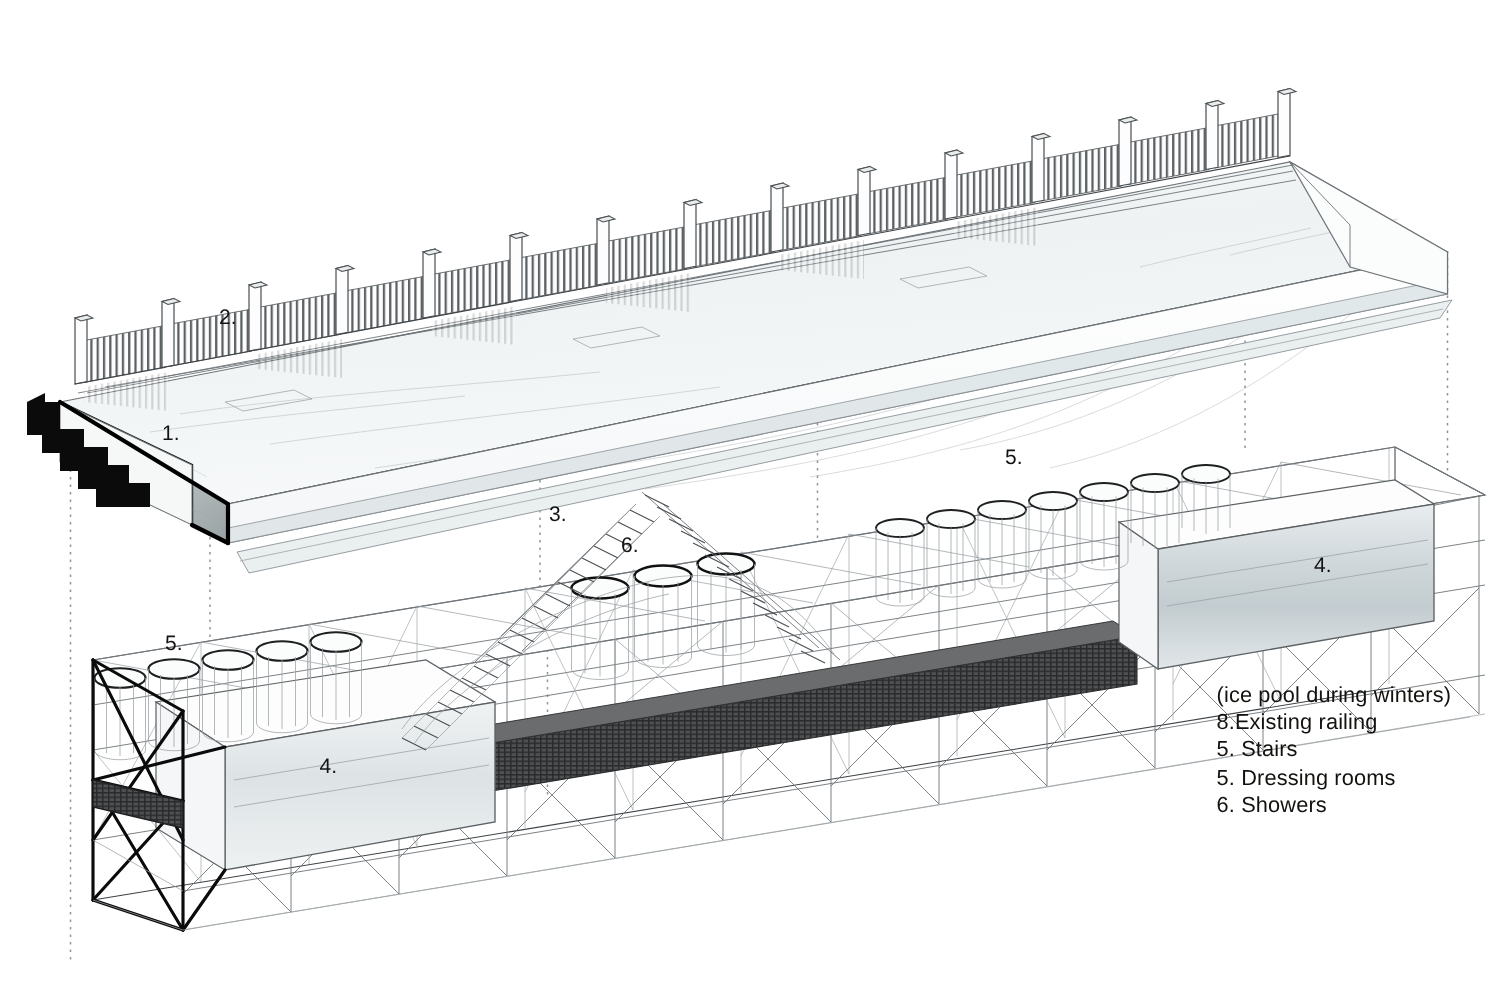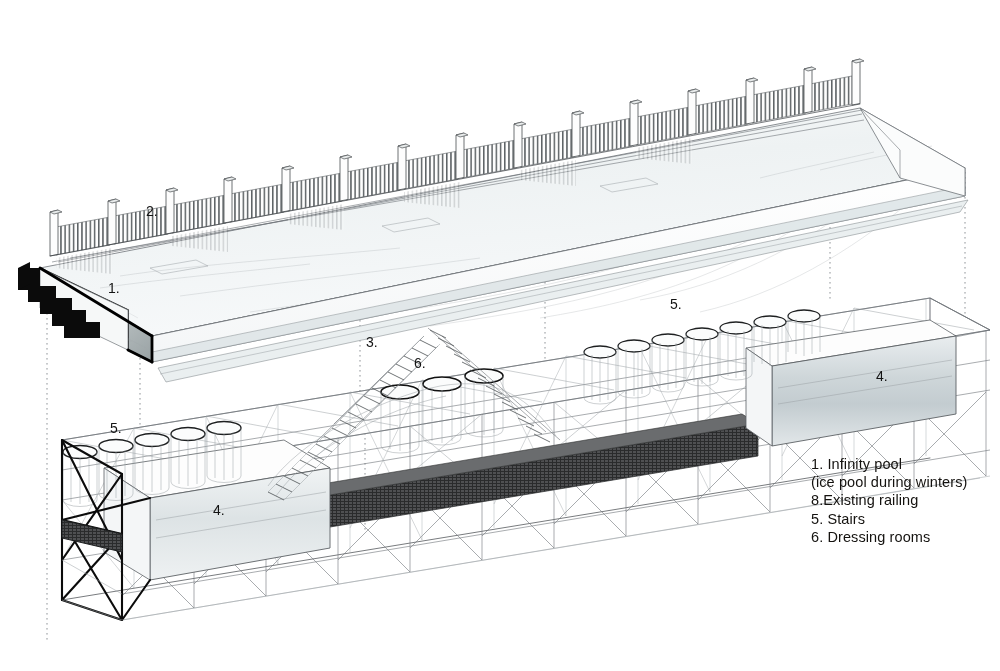--- a/index.html
+++ b/index.html
@@ -552,7 +552,6 @@
   </svg>
 
   <div class="legend">
-    <div>1. Infinity pool</div>
     <div>(ice pool during winters)</div>
     <div>8.Existing railing</div>
     <div>5. Stairs</div>

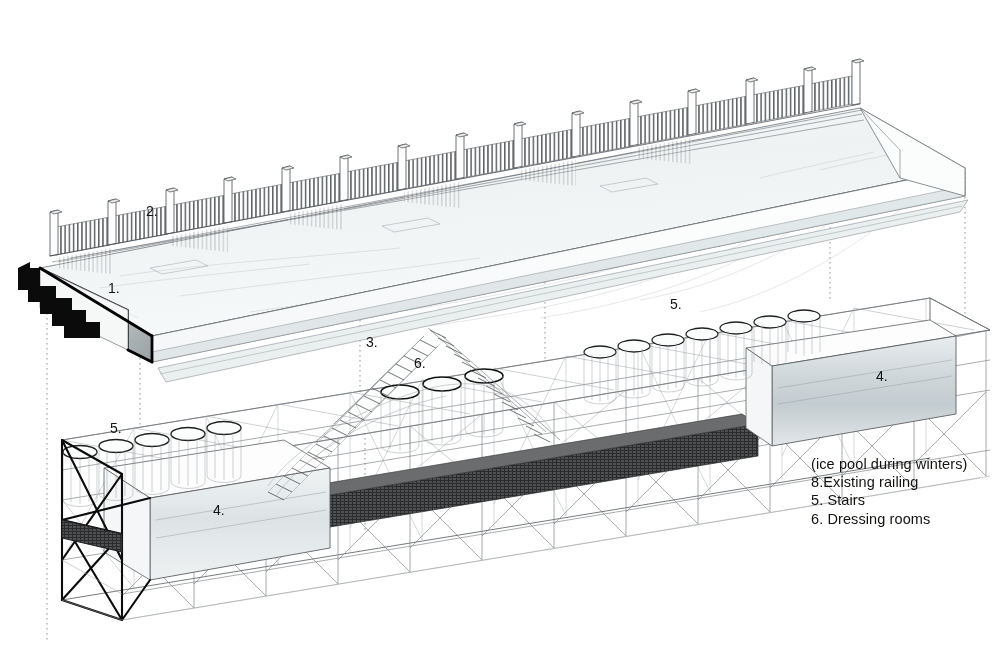--- a/index.html
+++ b/index.html
@@ -555,7 +555,7 @@
     <div>(ice pool during winters)</div>
     <div>8.Existing railing</div>
     <div>5. Stairs</div>
-    <div>6. Dressing rooms</div>
+    <div>5. Dressing rooms</div>
   </div>
 
 </div>

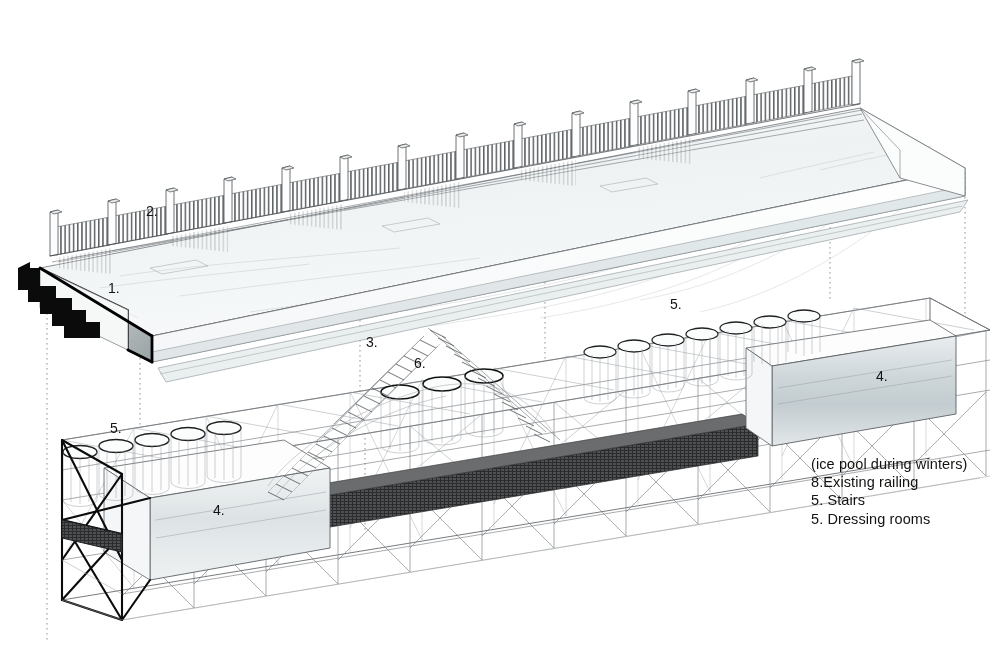--- a/index.html
+++ b/index.html
@@ -556,6 +556,7 @@
     <div>8.Existing railing</div>
     <div>5. Stairs</div>
     <div>5. Dressing rooms</div>
+    <div>6. Showers</div>
   </div>
 
 </div>

